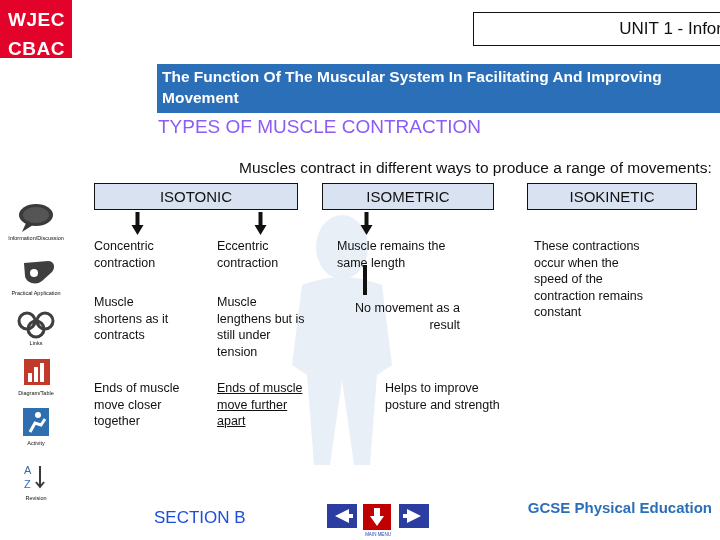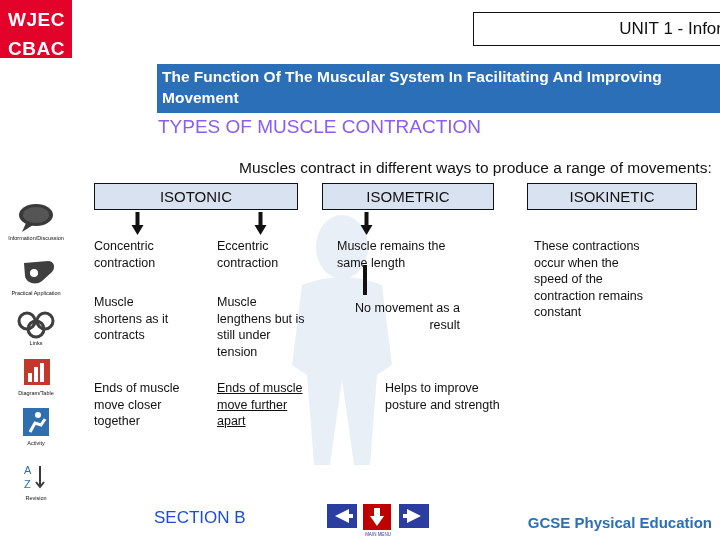--- a/index.html
+++ b/index.html
@@ -93,7 +93,7 @@
     position:absolute;left:82px;top:508px;font-size:17px;color:#1d4ed8;
   }
   #footerright{
-    position:absolute;right:8px;top:514px;font-size:15px;font-weight:bold;color:#2b6fb8;
+    position:absolute;right:8px;top:499px;font-size:15px;font-weight:bold;color:#2b6fb8;
   }
   #navgroup{
     position:absolute;left:255px;top:504px;width:100px;height:34px;

